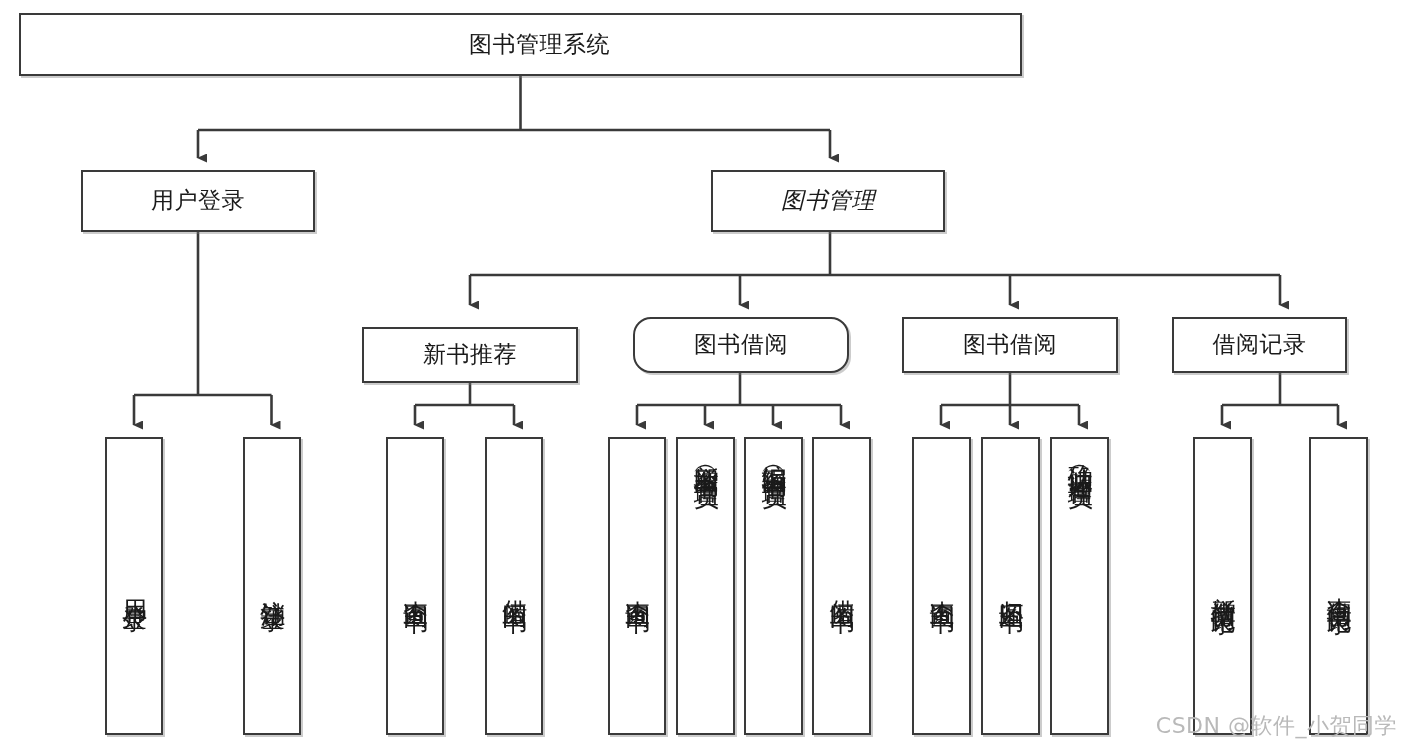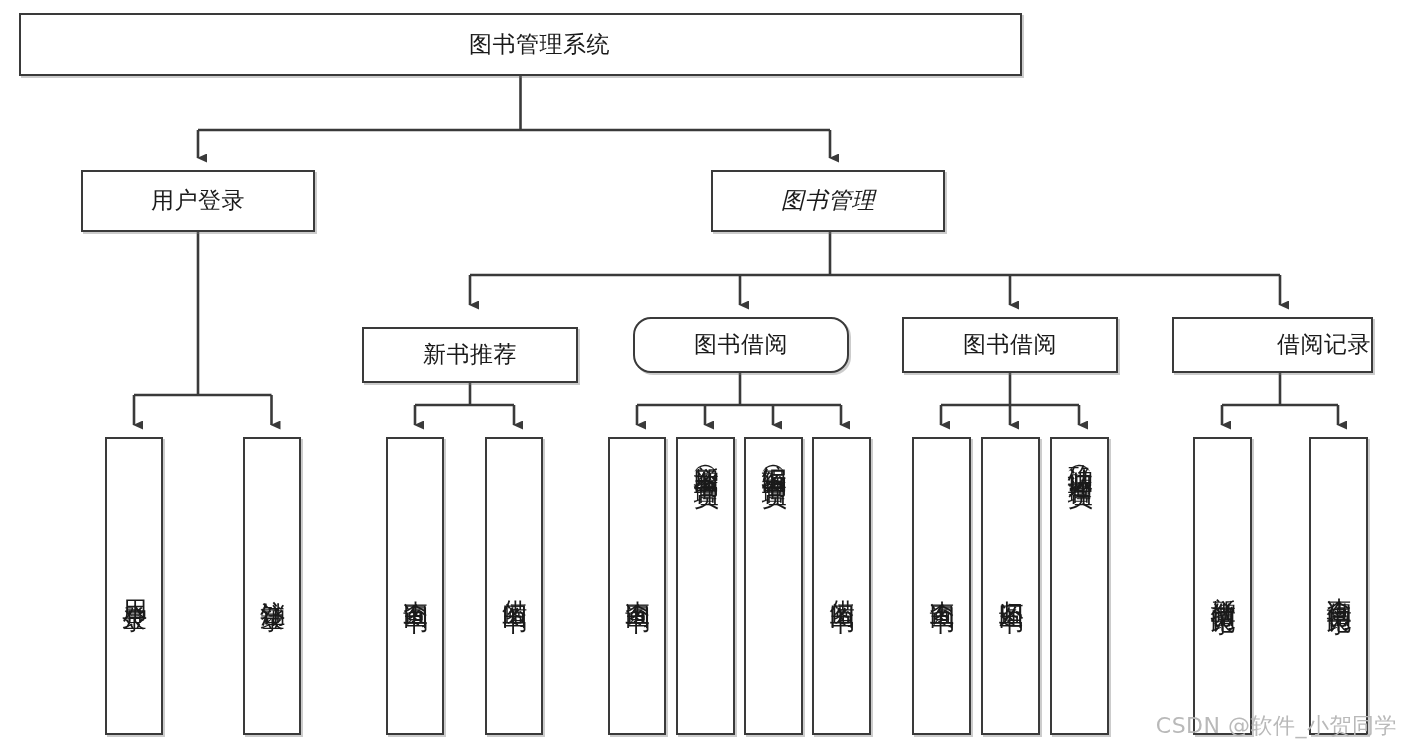--- a/index.html
+++ b/index.html
@@ -160,7 +160,7 @@
     <span class="node-label">图书借阅</span>
   </div>
 
-  <div class="node horiz" style="left:1172px; top:317px; width:201px; height:56px;justify-content:flex-end;">
+  <div class="node horiz" style="left:1172px; top:317px; width:175px; height:56px;">
     <span class="node-label">借阅记录</span>
   </div>
 

